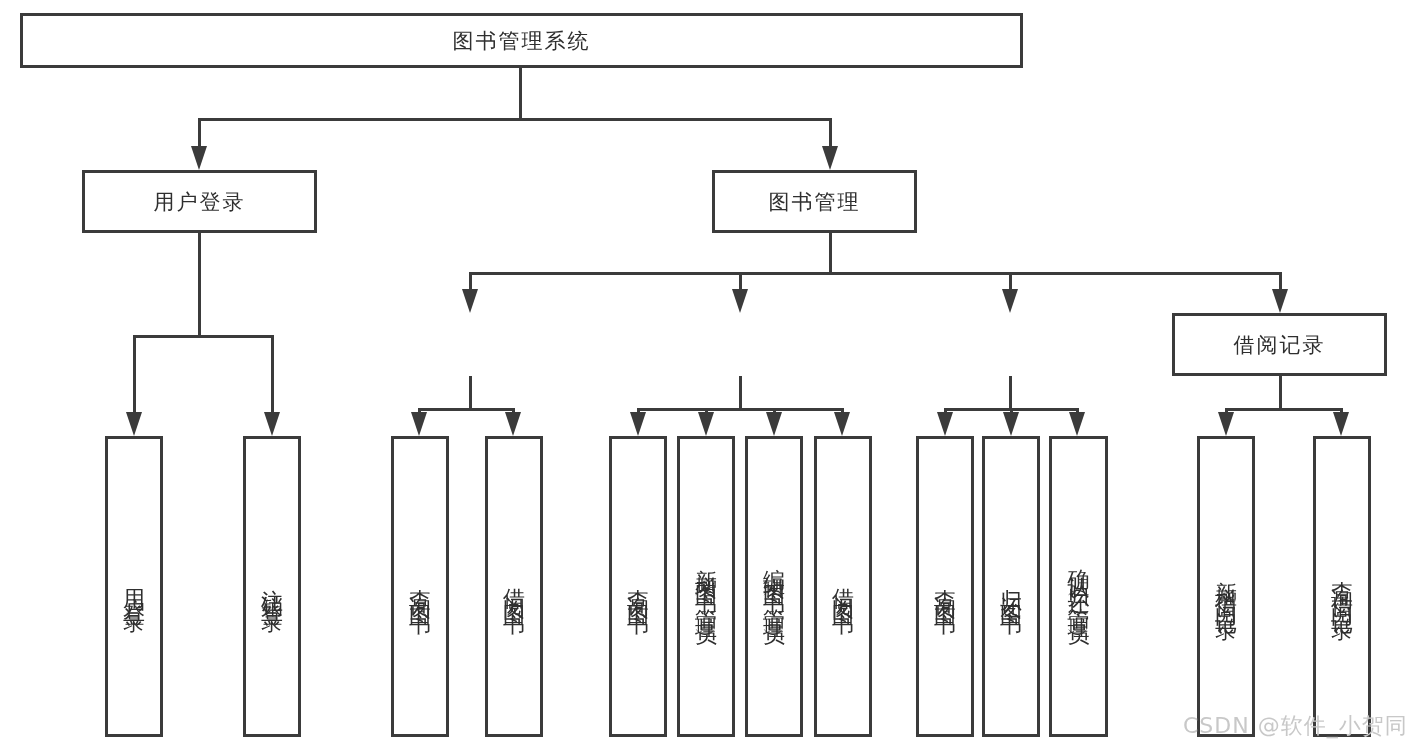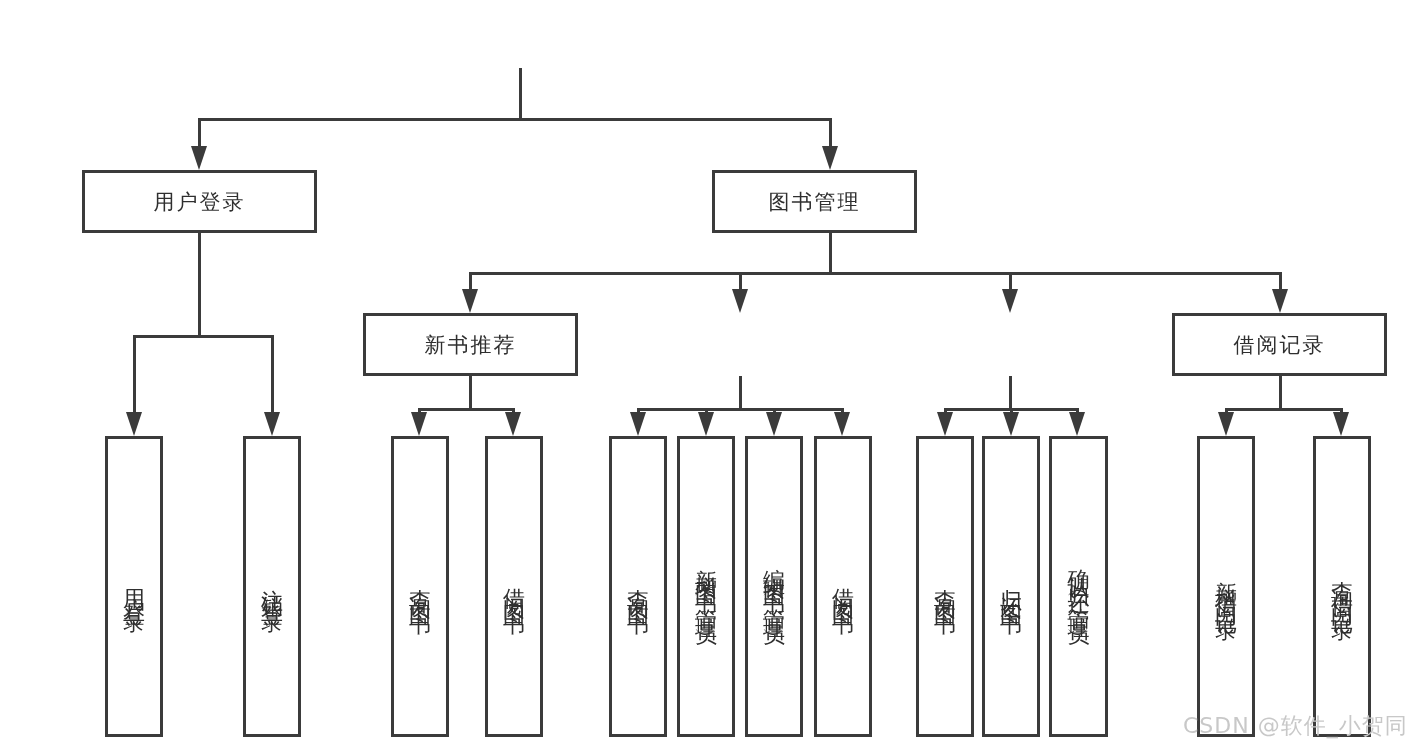--- a/index.html
+++ b/index.html
@@ -21,6 +21,9 @@
 
 <div class="canvas">
 
+  <div class="box hbox" style="left:20px;top:13px;width:1003px;height:55px;">
+    <span>图书管理系统</span>
+  </div>
 
   <div class="vline" style="left:519px;top:68px;height:50px;"></div>
   <div class="hline" style="left:198px;top:118px;width:634px;"></div>

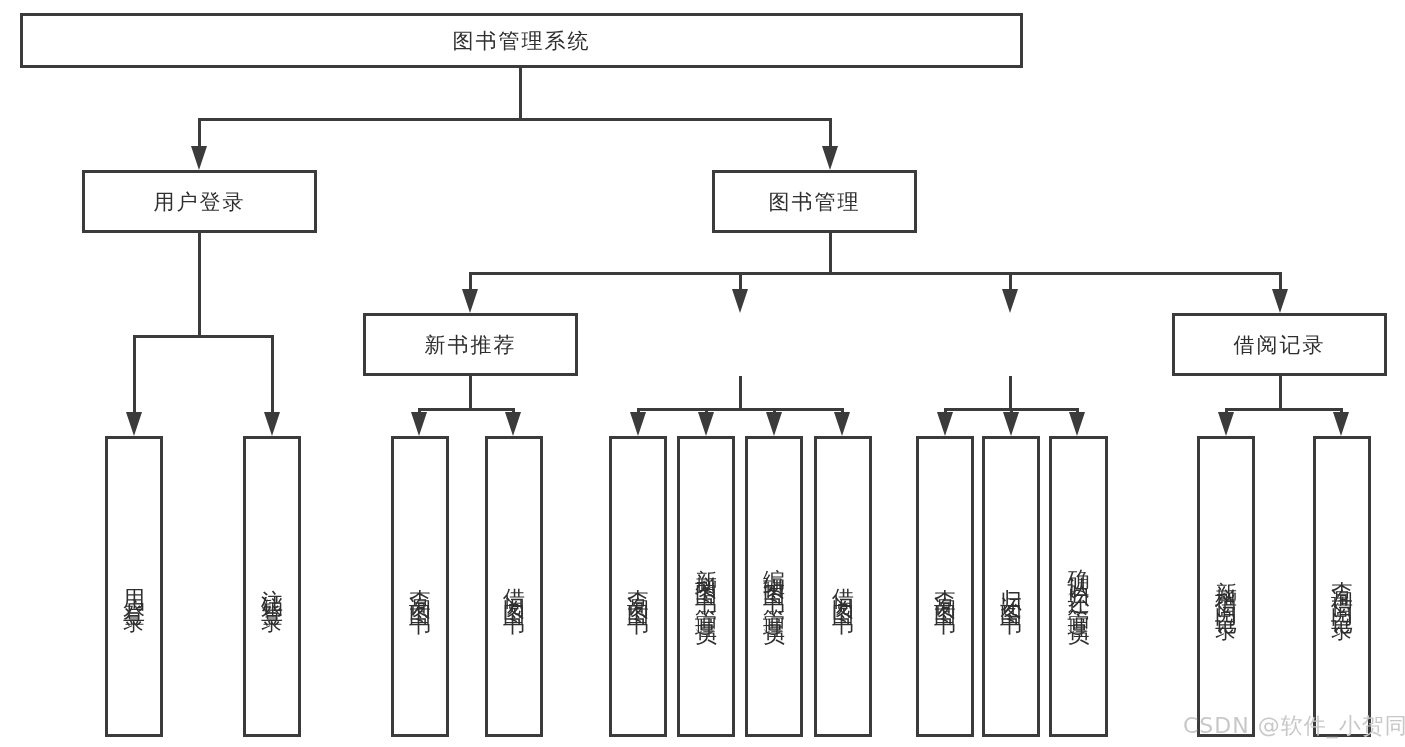--- a/index.html
+++ b/index.html
@@ -57,9 +57,6 @@
   <div class="vline" style="left:1279px;top:272px;height:20px;"></div>
   <div class="arrow" style="left:1272px;top:289px;"></div>
 
-  <div class="box hbox" style="left:363px;top:313px;width:215px;height:63px;">
-    <span>新书推荐</span>
-  </div>
   <div class="box hbox" style="left:1172px;top:313px;width:215px;height:63px;">
     <span>借阅记录</span>
   </div>

